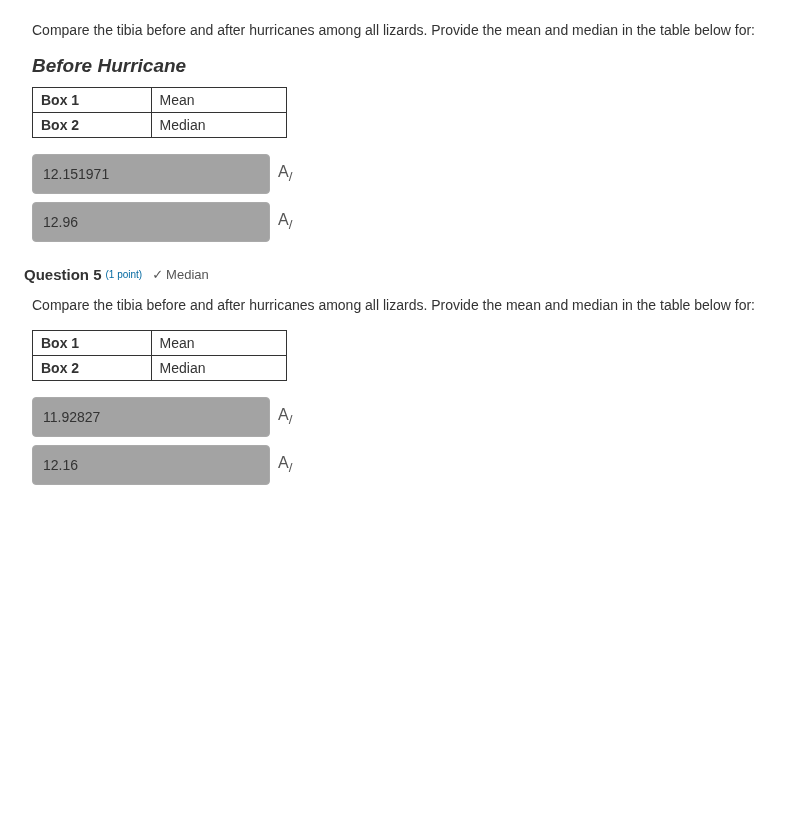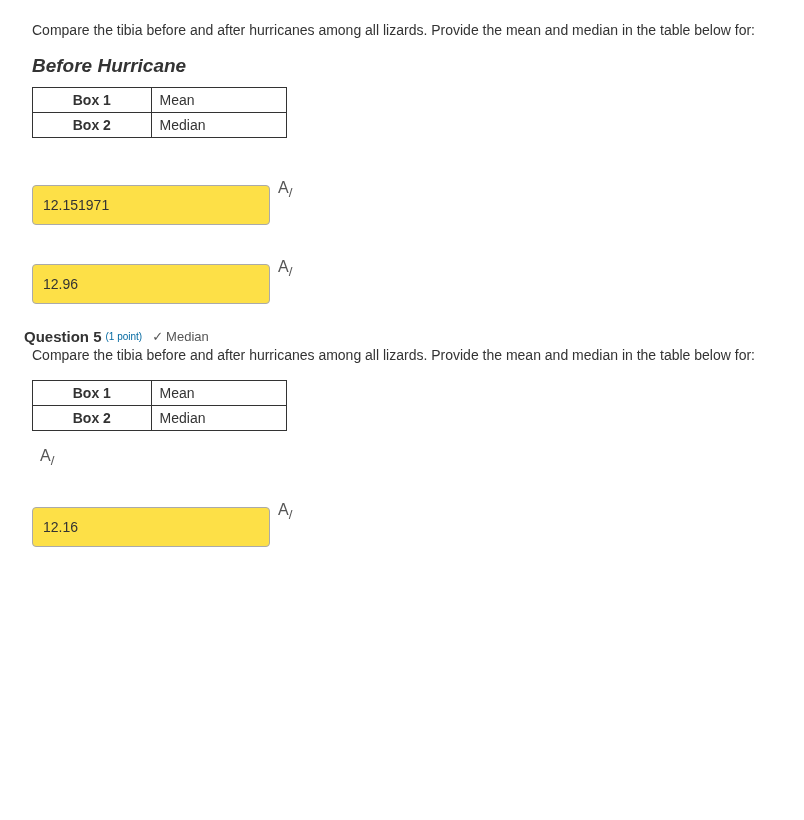--- a/index.html
+++ b/index.html
@@ -46,7 +46,6 @@
 
     .data-table td.bold-cell {
       font-weight: bold;
-      text-align: center;
     }
 
     .input-row {

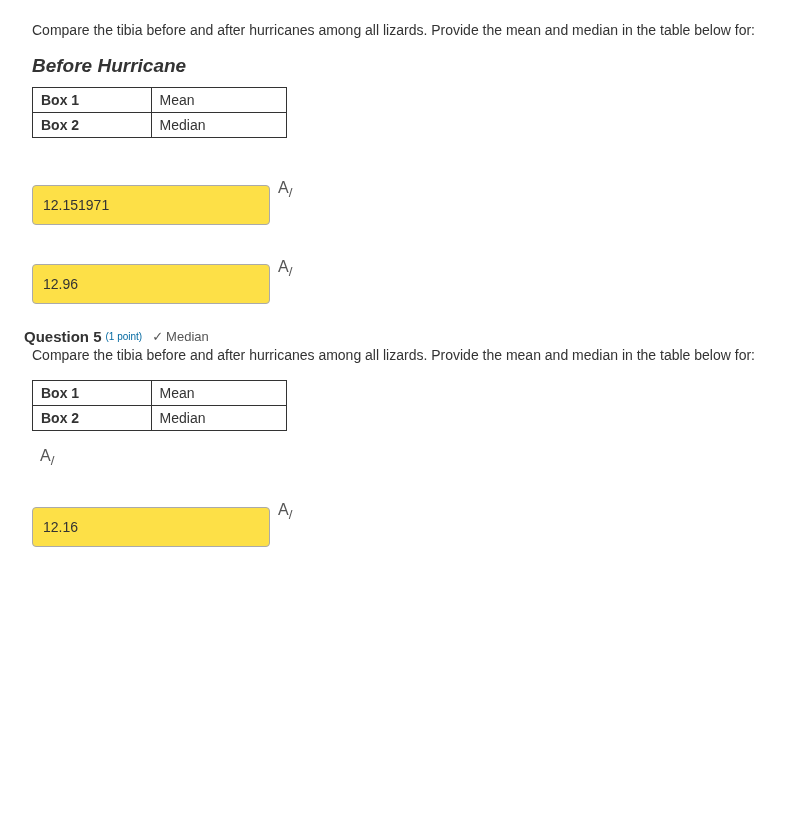--- a/index.html
+++ b/index.html
@@ -62,9 +62,8 @@
       padding: 6px 10px;
       font-size: 14px;
       color: #333;
-      background: #fde047;
+      background: #a3a3a3;
       outline: none;
-      margin-top: 31px;
     }
 
     .spell-check-icon {

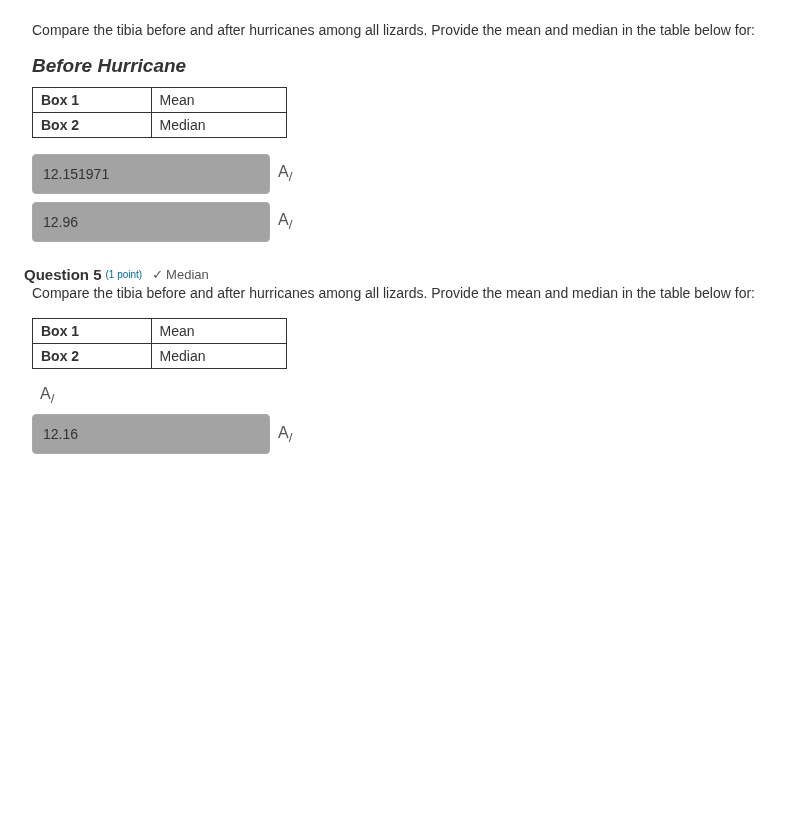--- a/index.html
+++ b/index.html
@@ -78,6 +78,7 @@
       display: flex;
       align-items: center;
       margin-top: 24px;
+      margin-bottom: 12px;
     }
 
     .question-number {

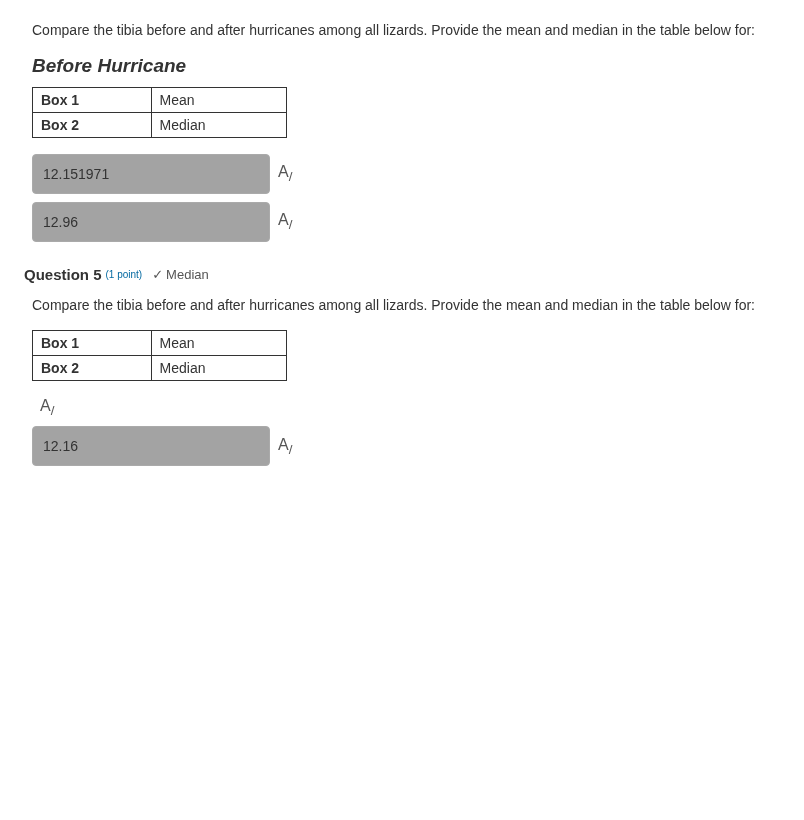--- a/index.html
+++ b/index.html
@@ -174,6 +174,7 @@
 
   <div class="inputs-block">
     <div class="input-row">
+      <input type="text" class="answer-input" value="11.92827" style="">
       <span class="spell-check-icon">A<sub>/</sub></span>
     </div>
     <div class="input-row">

